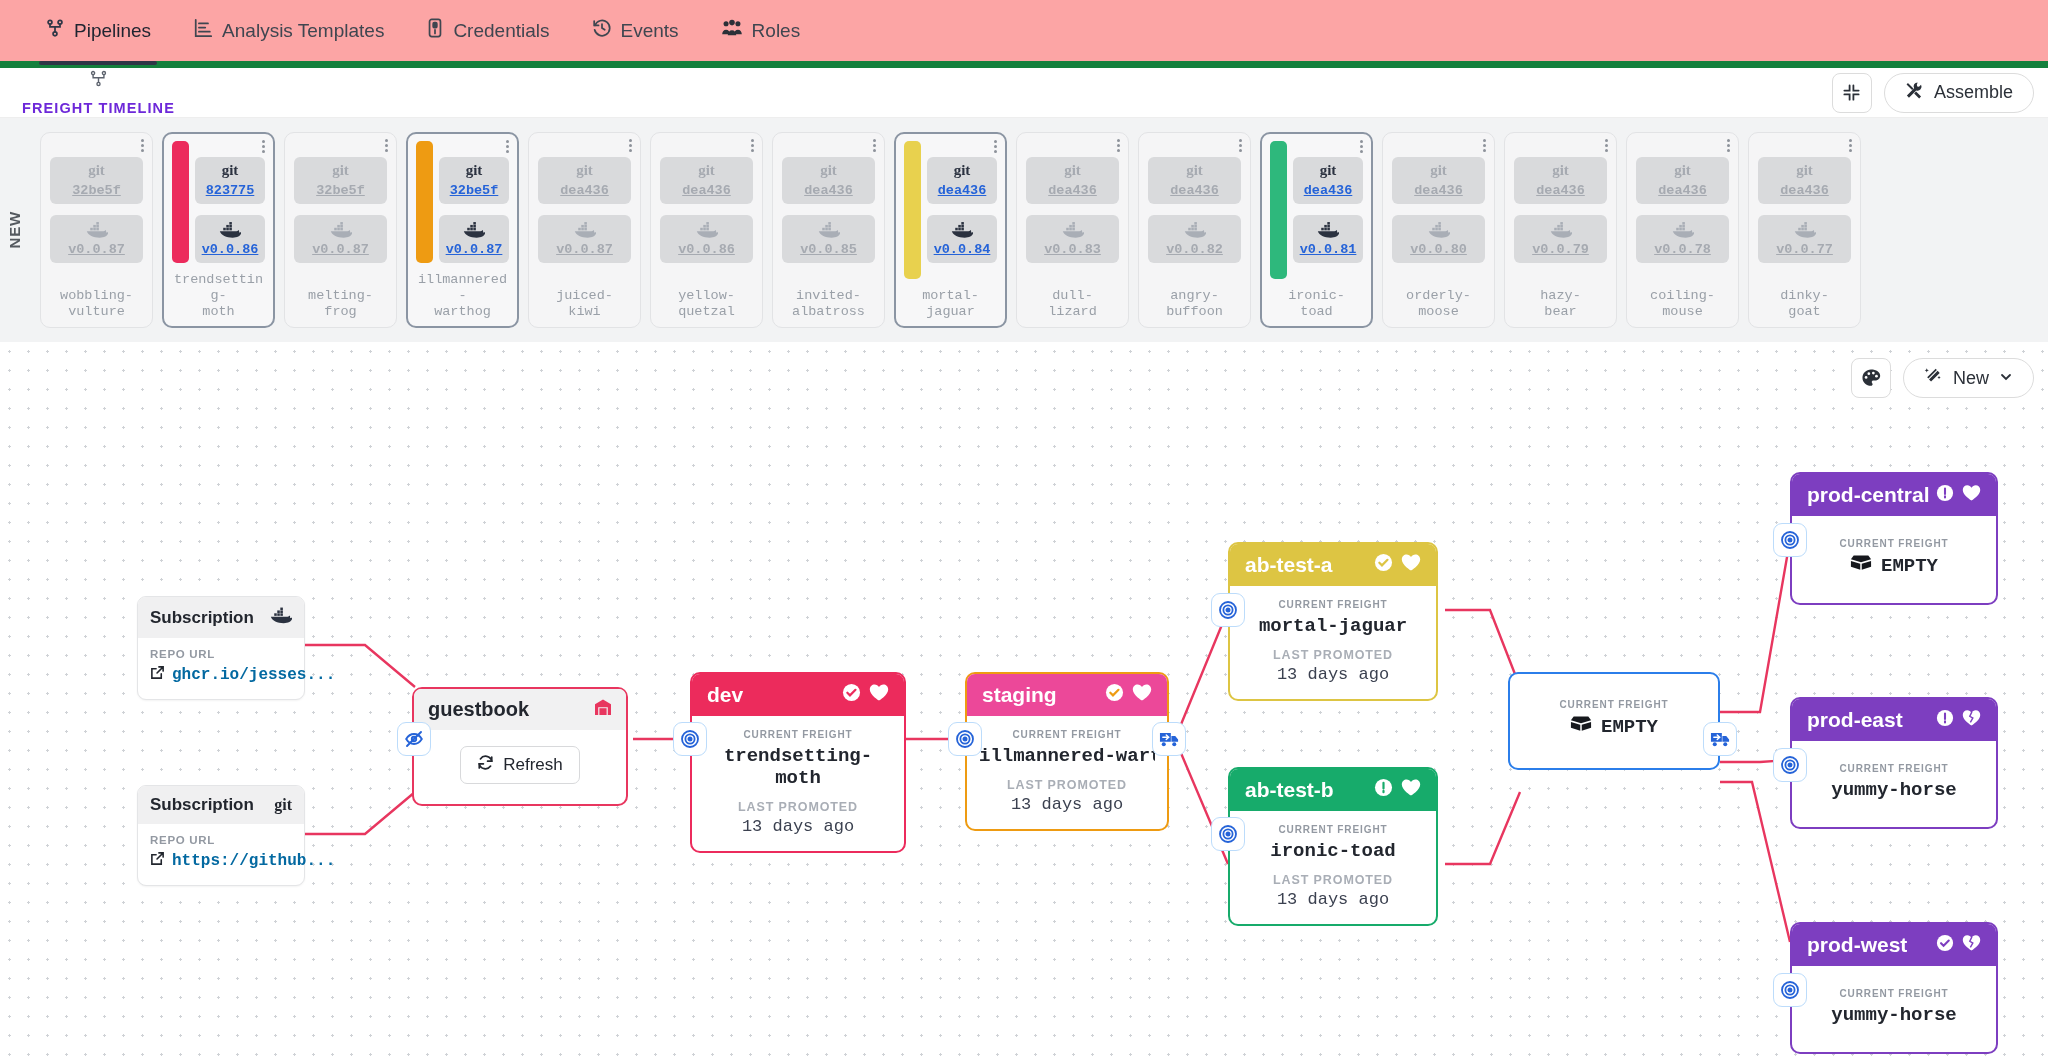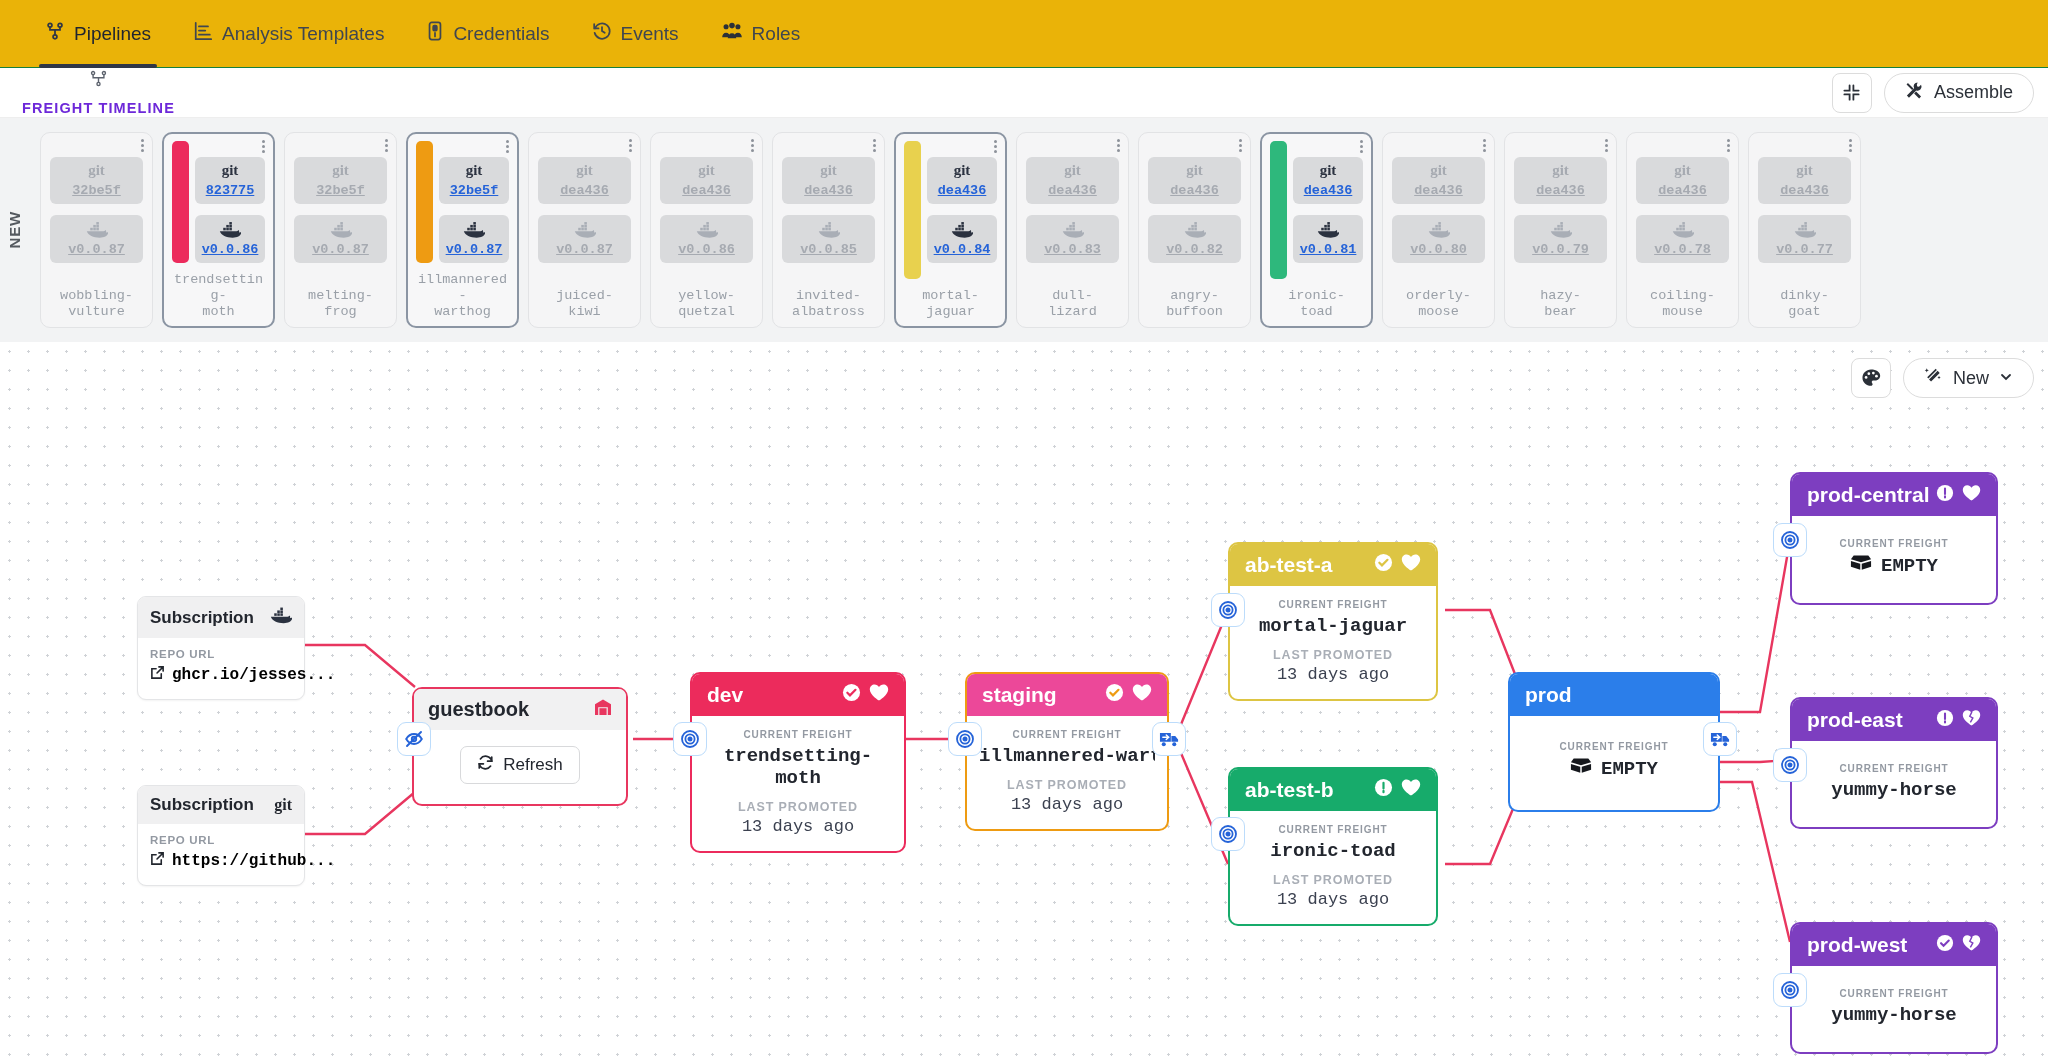--- a/index.html
+++ b/index.html
@@ -12,8 +12,8 @@
   
   .topnav {
     height: 68px; display: flex; align-items: center;
-    padding: 0 24px; border-bottom: 1px solid #15803d;
-    background: #eab308; position: relative;
+    padding: 0 24px; border-bottom: 7px solid #15803d;
+    background: #fca5a5; position: relative;
   }
   .navtab {
     display: flex; align-items: center; gap: 9px;

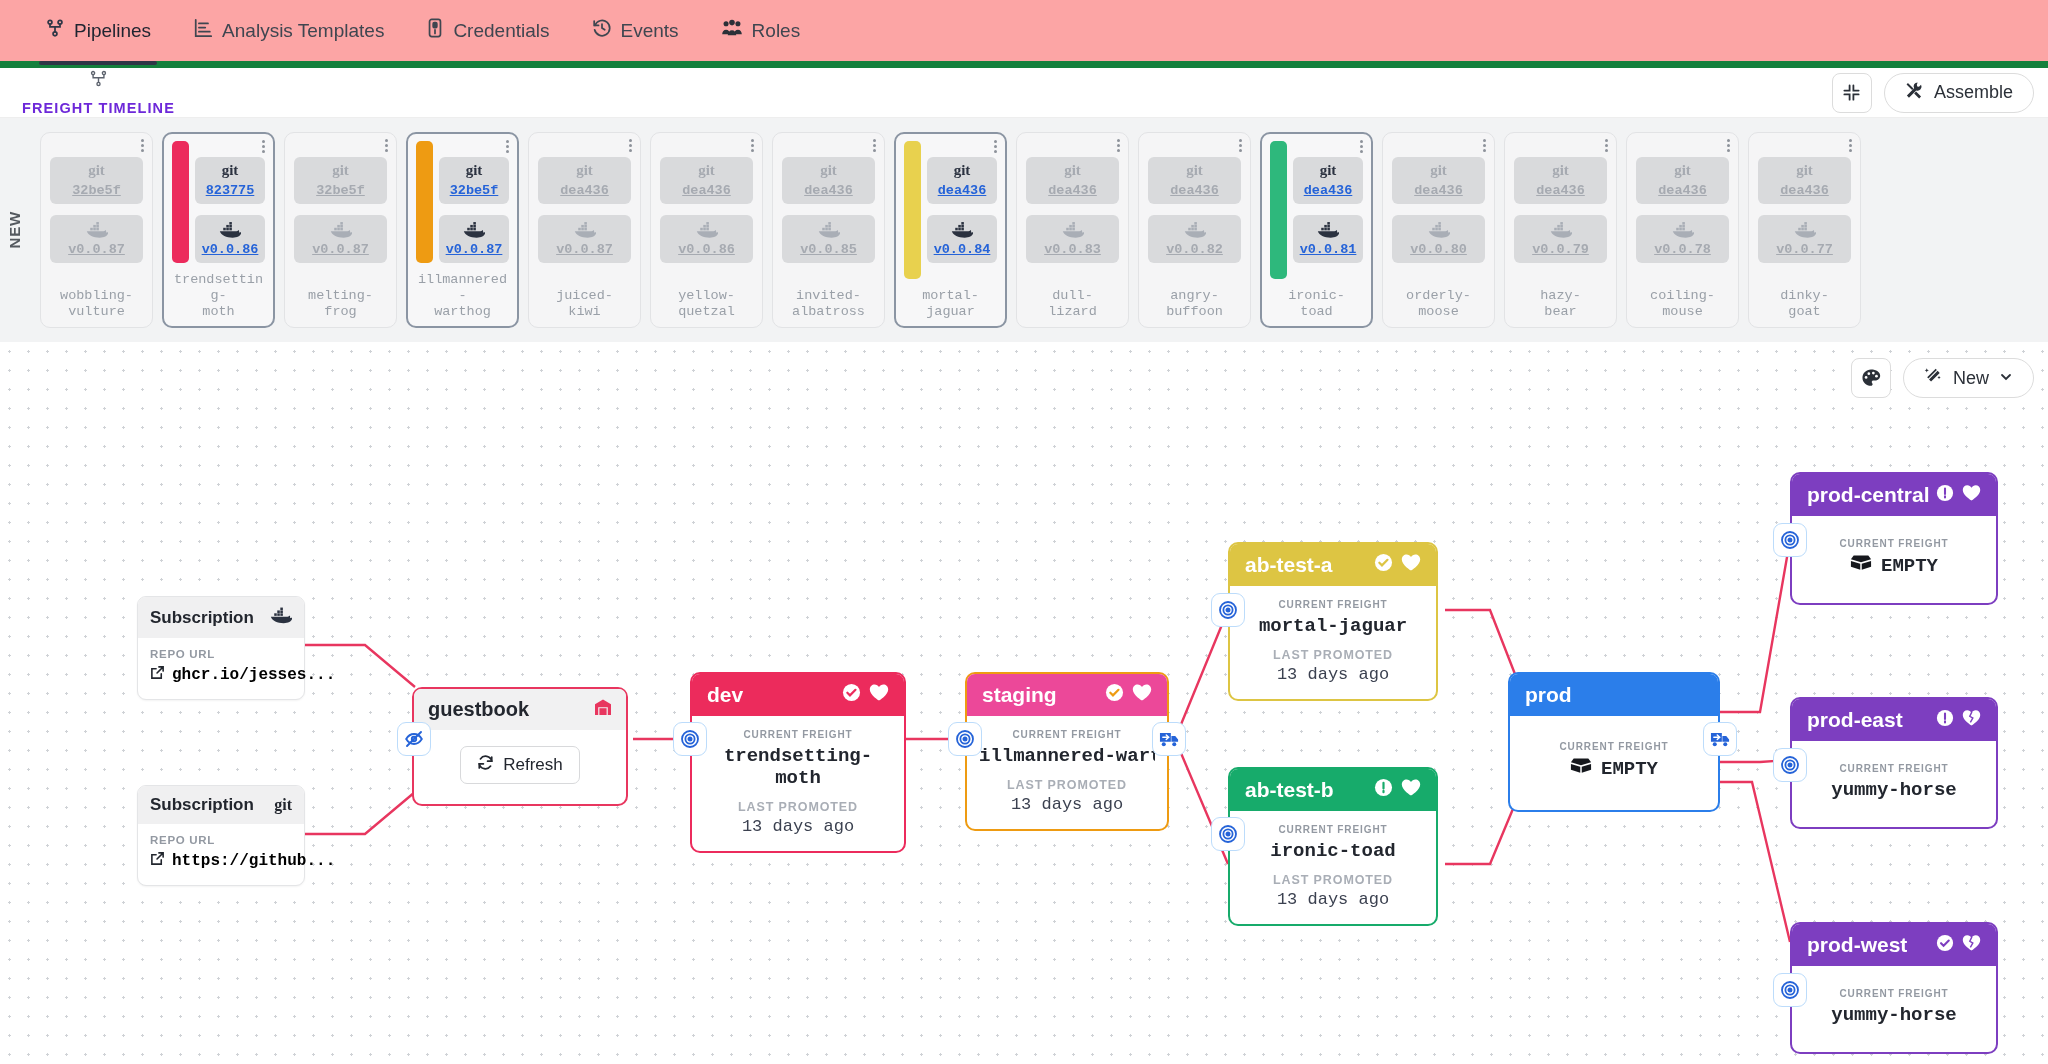--- a/index.html
+++ b/index.html
@@ -146,7 +146,7 @@
   .subcard-body .lbl { font-size: 11.5px; letter-spacing: .7px; text-align: left; }
   .repourl {
     display: flex; align-items: center; gap: 7px; margin-top: 5px;
-    font-size: 16px; font-weight: 700; color: #000000;
+    font-size: 16px; font-weight: 700; color: #0369a1;
     font-family: "Liberation Mono", monospace; white-space: nowrap;
   }
 

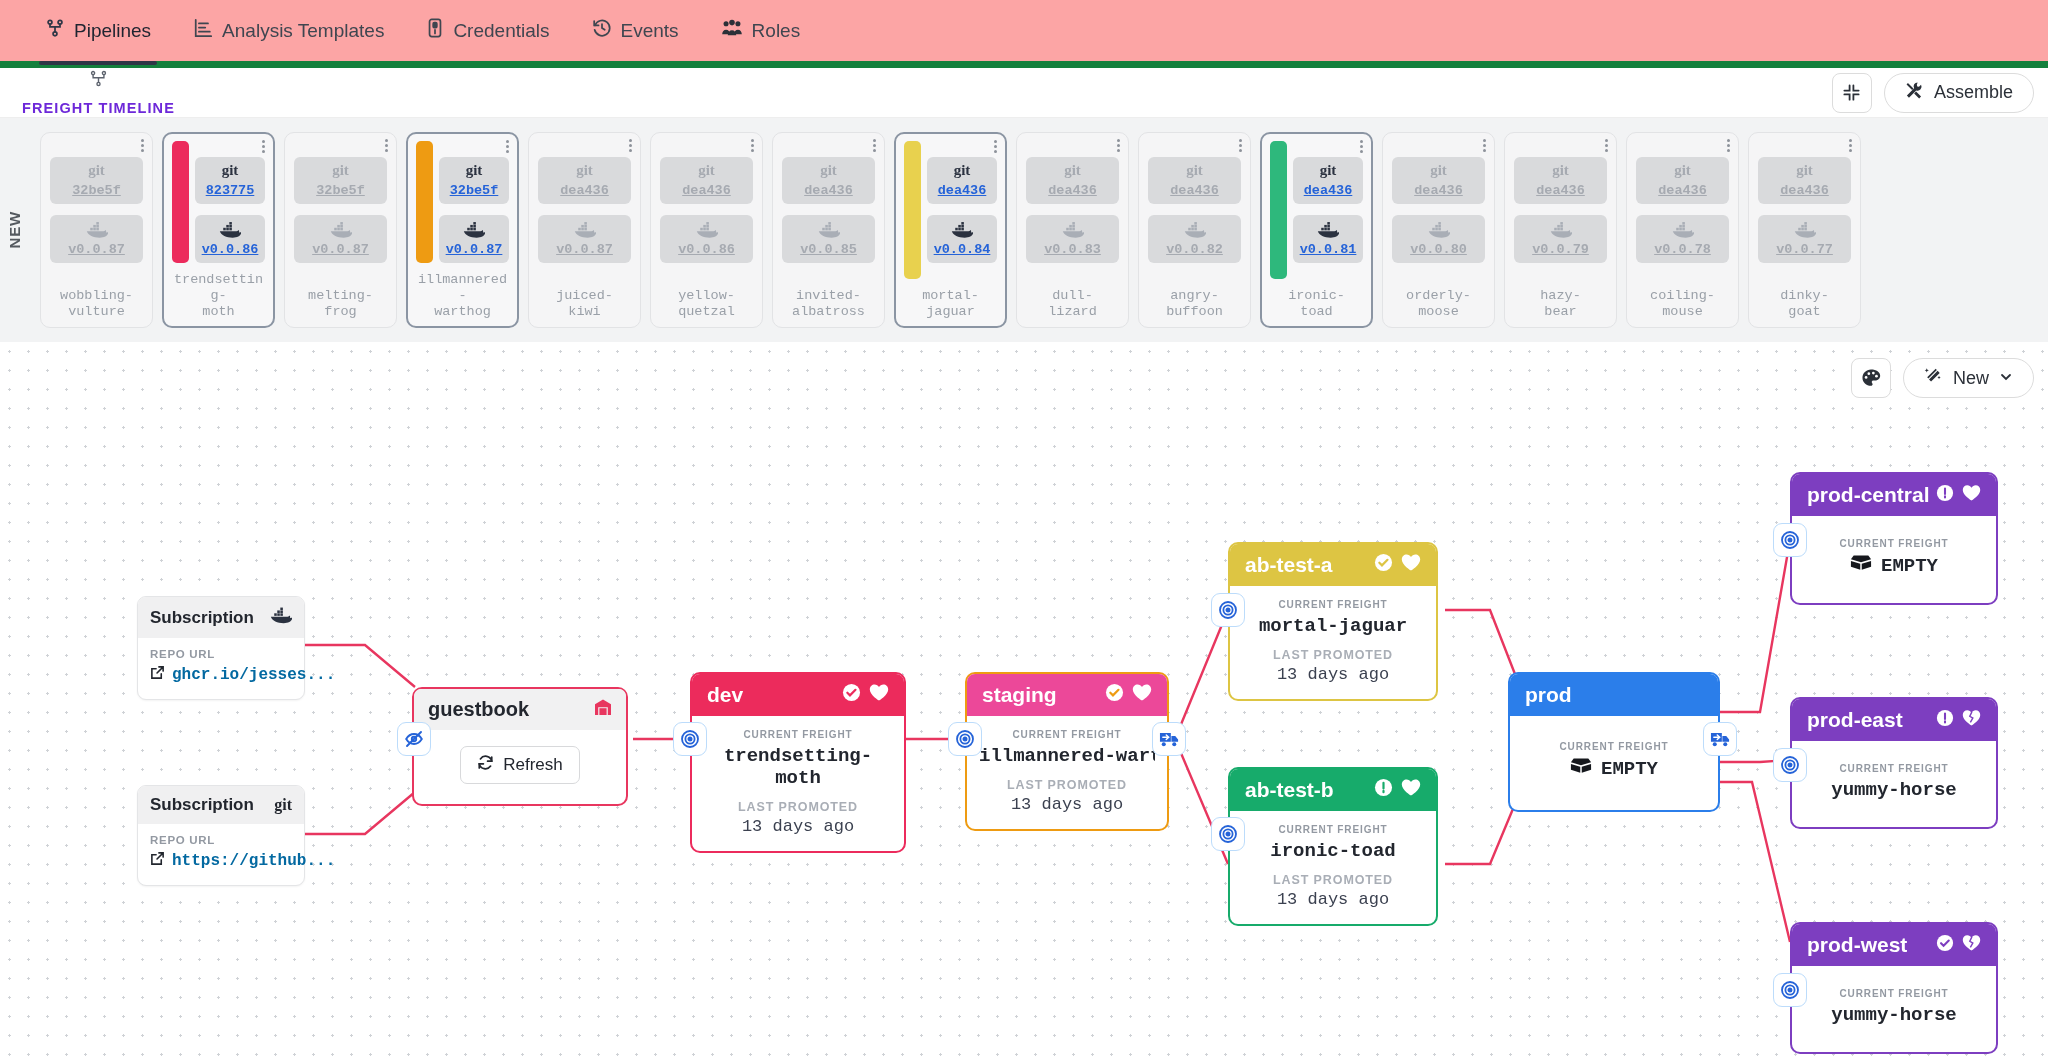--- a/index.html
+++ b/index.html
@@ -961,10 +961,6 @@
   </div>
 
   <div class="node" style="left:1508px; top:330px; width:212px; border:2px solid #2b7eea;">
-    <div class="node-hdr" style="background:#2b7eea;">
-      <span>prod</span>
-      <span class="sp"></span>
-    </div>
     <div class="node-body" style="padding:25px 12px 30px;">
       <div class="lbl">CURRENT FREIGHT</div>
       <div class="val empty">

